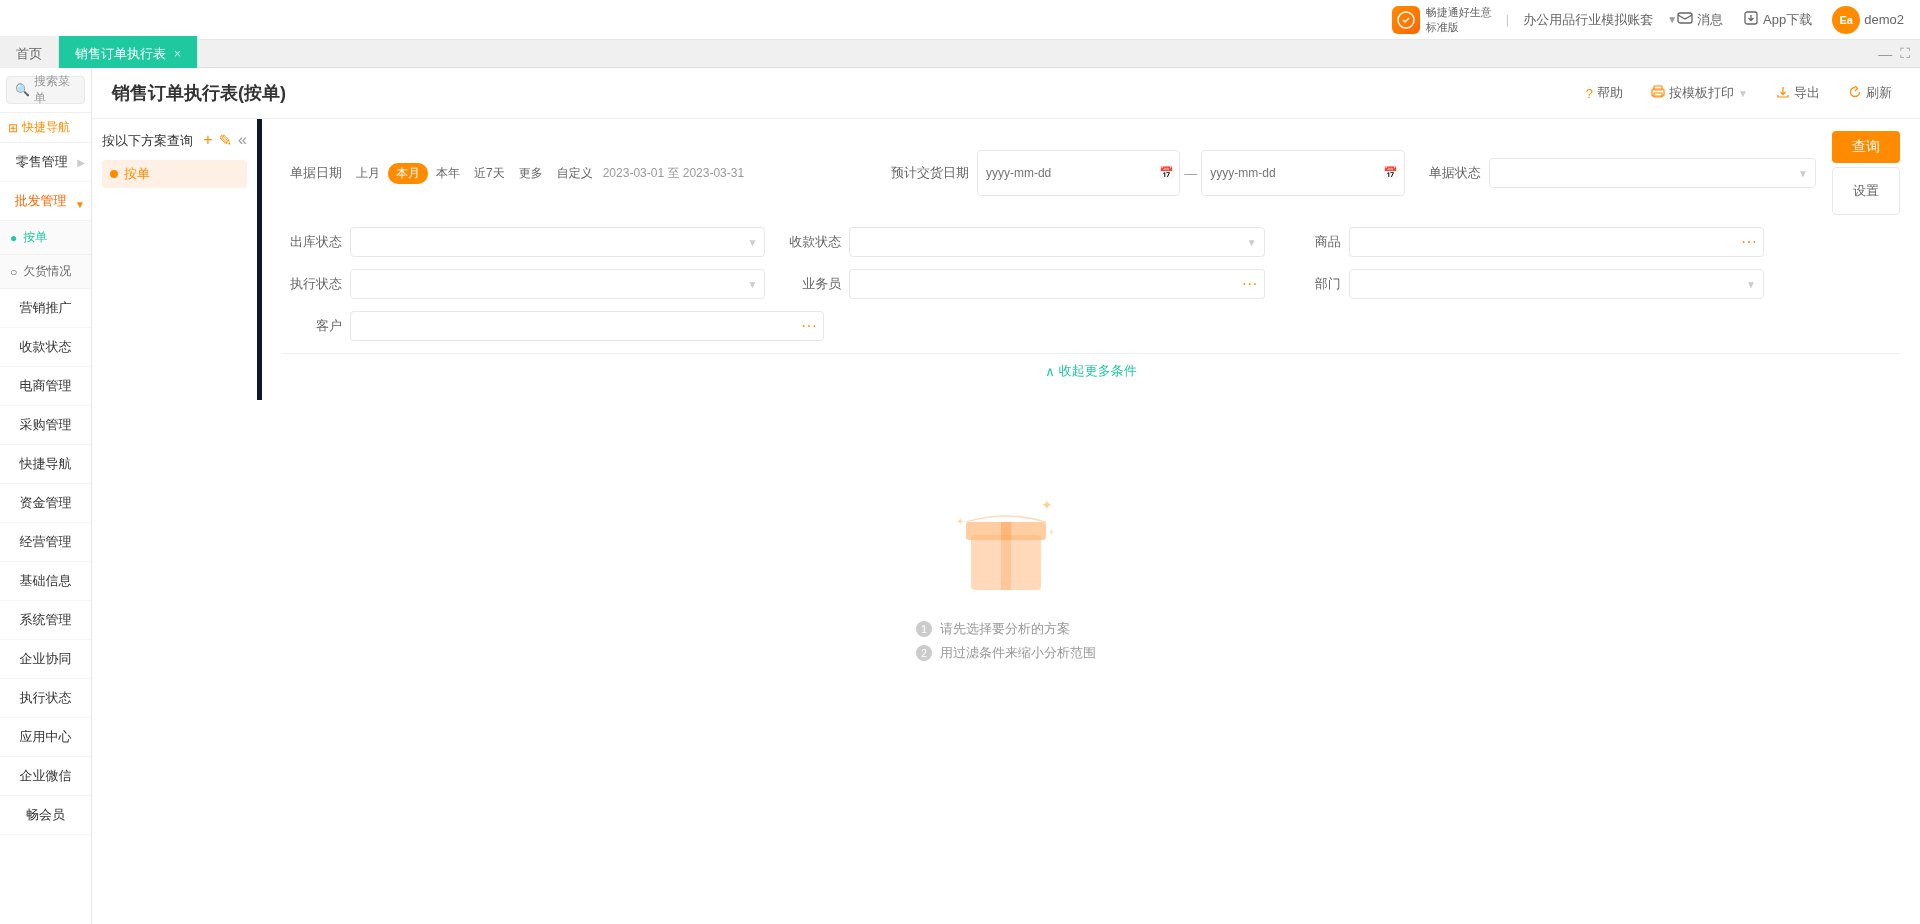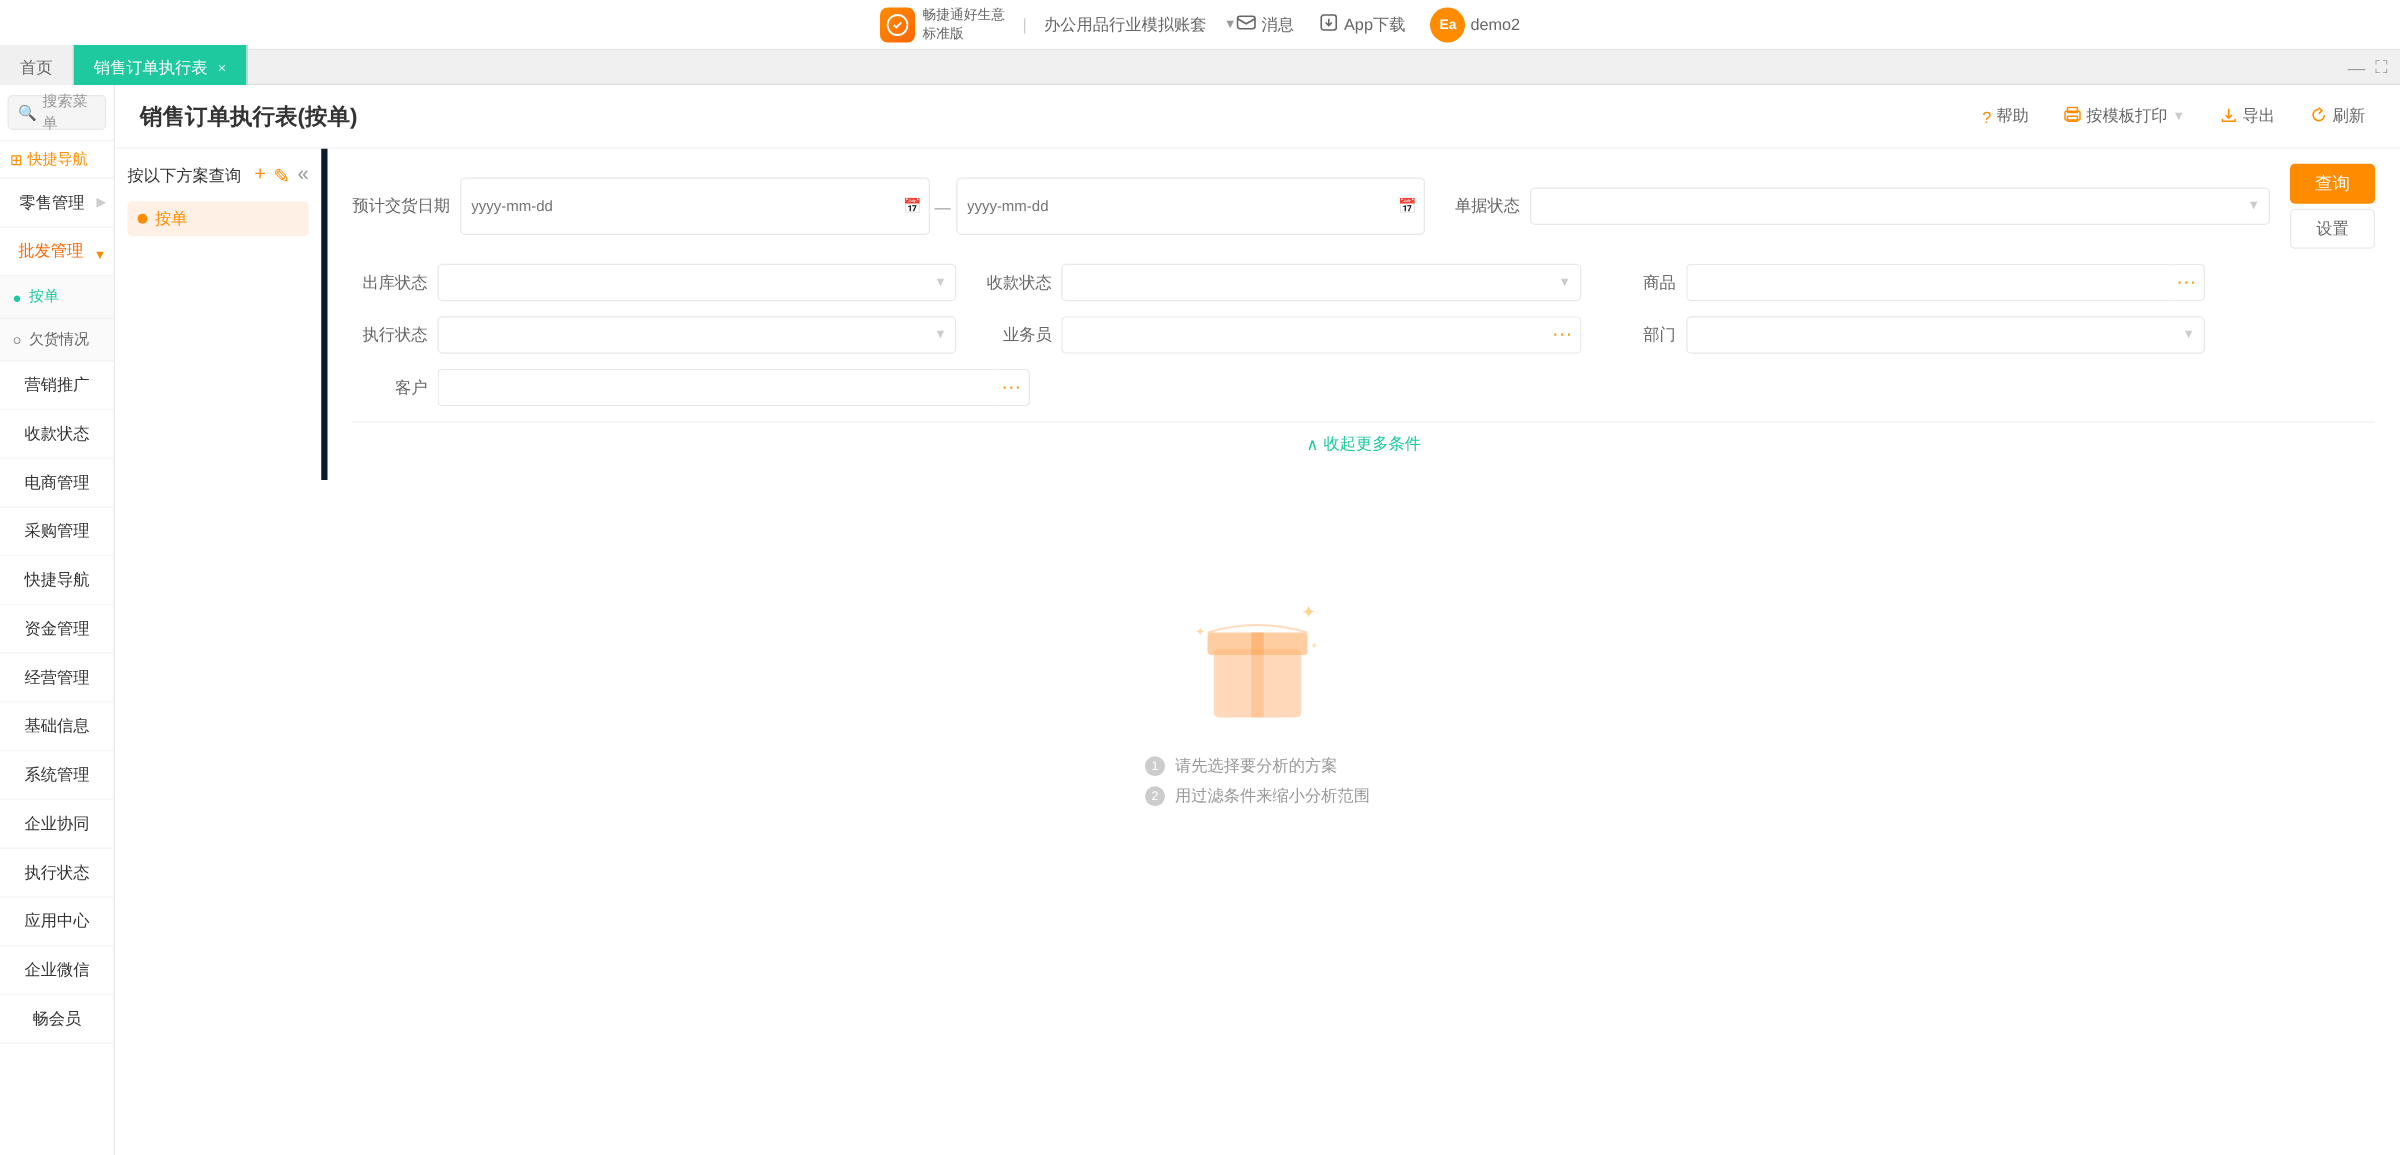--- a/index.html
+++ b/index.html
@@ -11,7 +11,7 @@
       background: #fff;
       display: flex;
       align-items: center;
-      justify-content: center;
+      justify-content: flex-end;
       padding: 0 16px;
       border-bottom: 1px solid #e8e8e8;
       flex-shrink: 0;

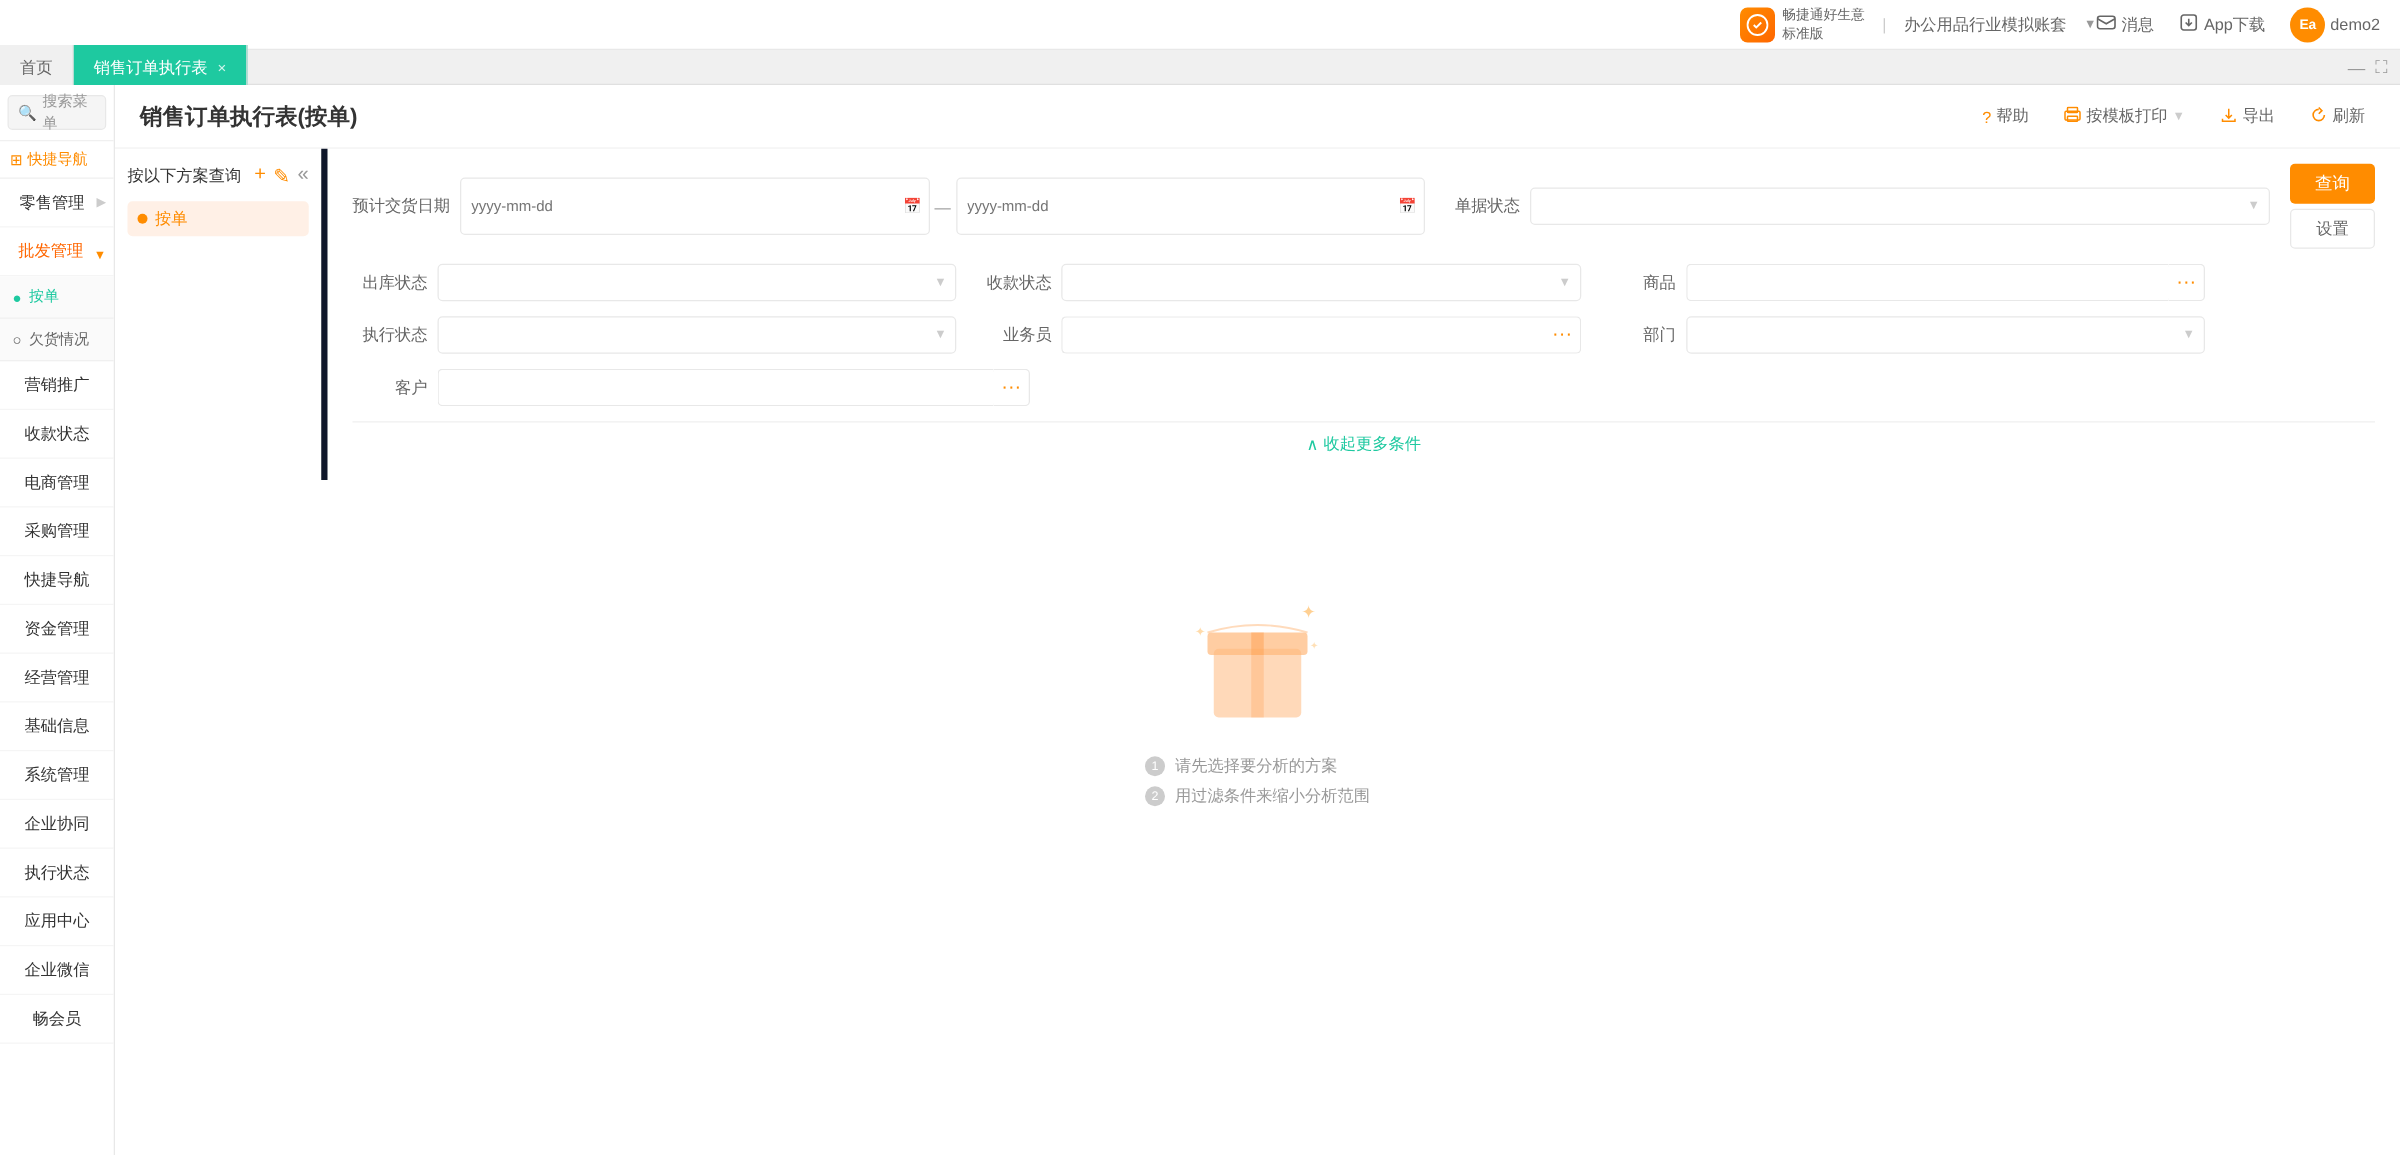--- a/index.html
+++ b/index.html
@@ -681,6 +681,20 @@
 
           <div class="filter-row">
 
+            <div class="filter-item" style="flex: 1.5;">
+              <span class="filter-label">单据日期</span>
+              <div style="display:flex; align-items:center; gap:4px; flex:1;">
+                <div class="date-options">
+                  <span class="date-option">上月</span>
+                  <span class="date-option active">本月</span>
+                  <span class="date-option">本年</span>
+                  <span class="date-option">近7天</span>
+                  <span class="date-option">更多</span>
+                  <span class="date-option">自定义</span>
+                </div>
+                <span style="font-size:12px; color:#999; white-space:nowrap;">2023-03-01 至 2023-03-31</span>
+              </div>
+            </div>
 
             <div class="filter-item" style="flex:1.3;">
               <span class="filter-label">预计交货日期</span>

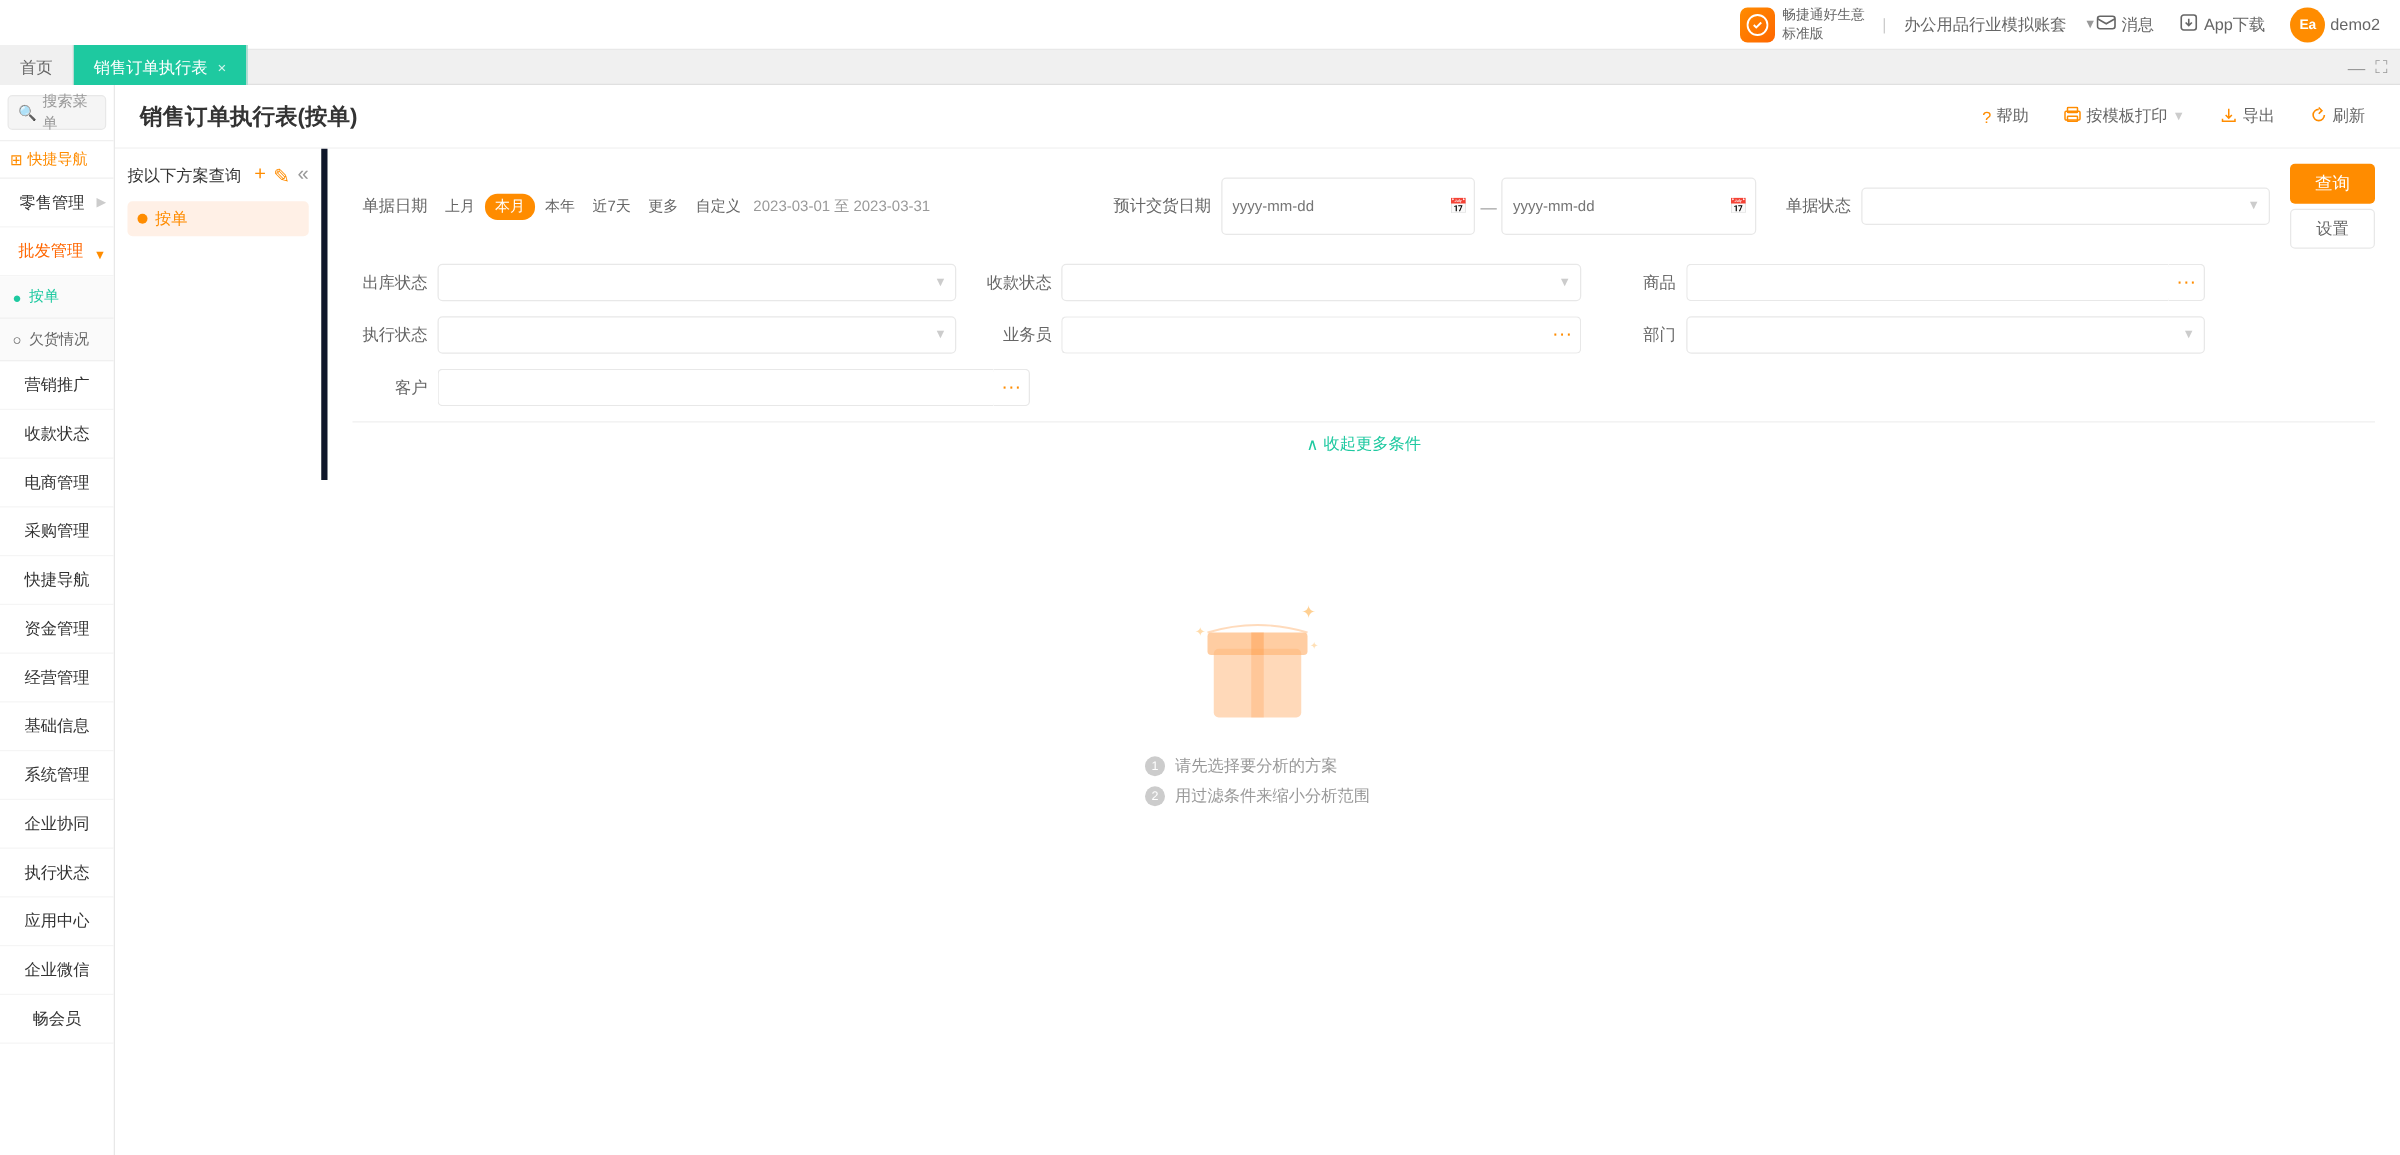--- a/index.html
+++ b/index.html
@@ -377,7 +377,7 @@
       padding: 6px 0;
       font-size: 13px;
       cursor: pointer;
-      height: 32px;
+      height: 48px;
     }
 
     

